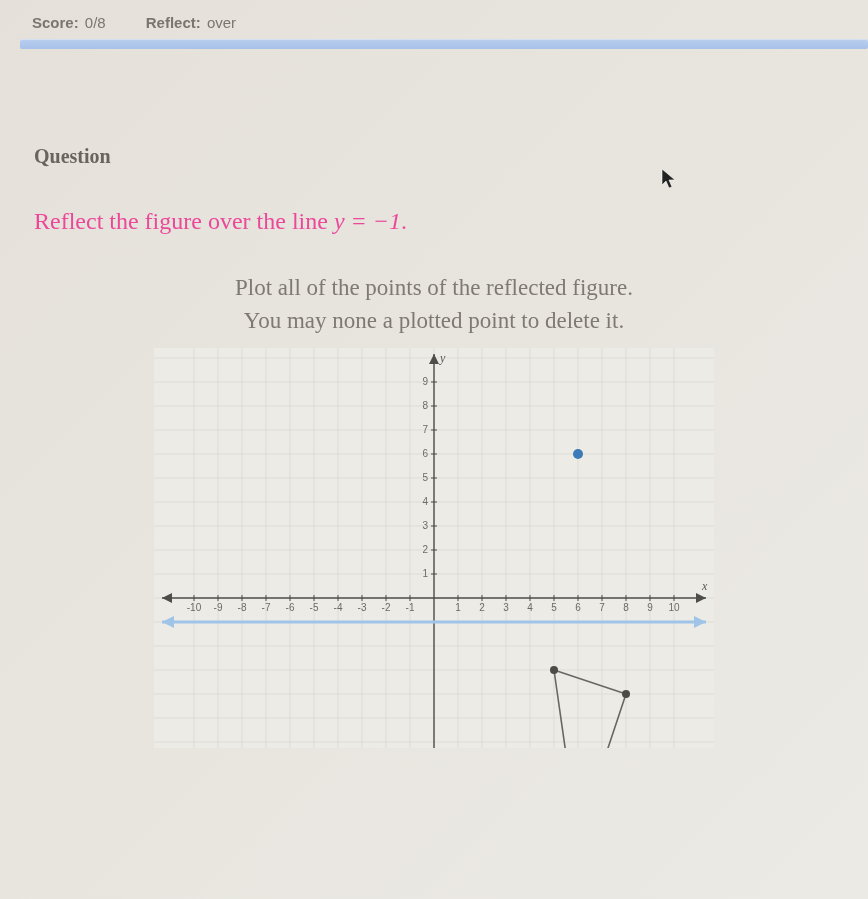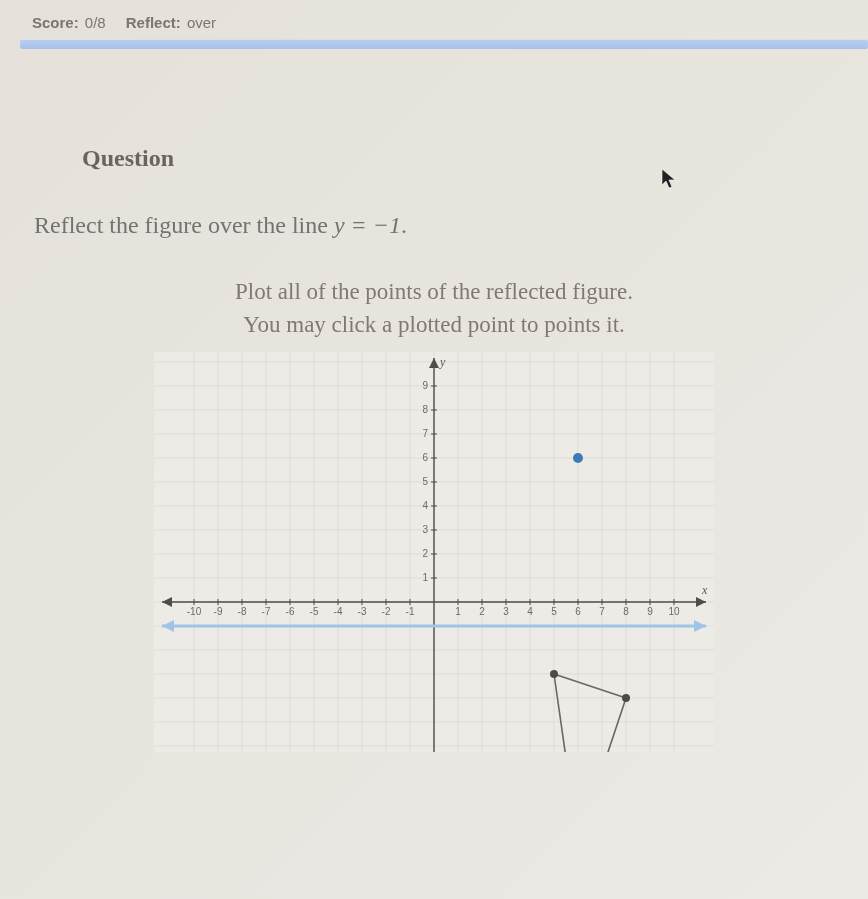--- a/index.html
+++ b/index.html
@@ -24,7 +24,7 @@
   }
   .meta {
     display: flex;
-    gap: 20px;
+    gap: 40px;
     font-family: Arial, Helvetica, sans-serif;
     font-size: 15px;
     color: #7a766f;

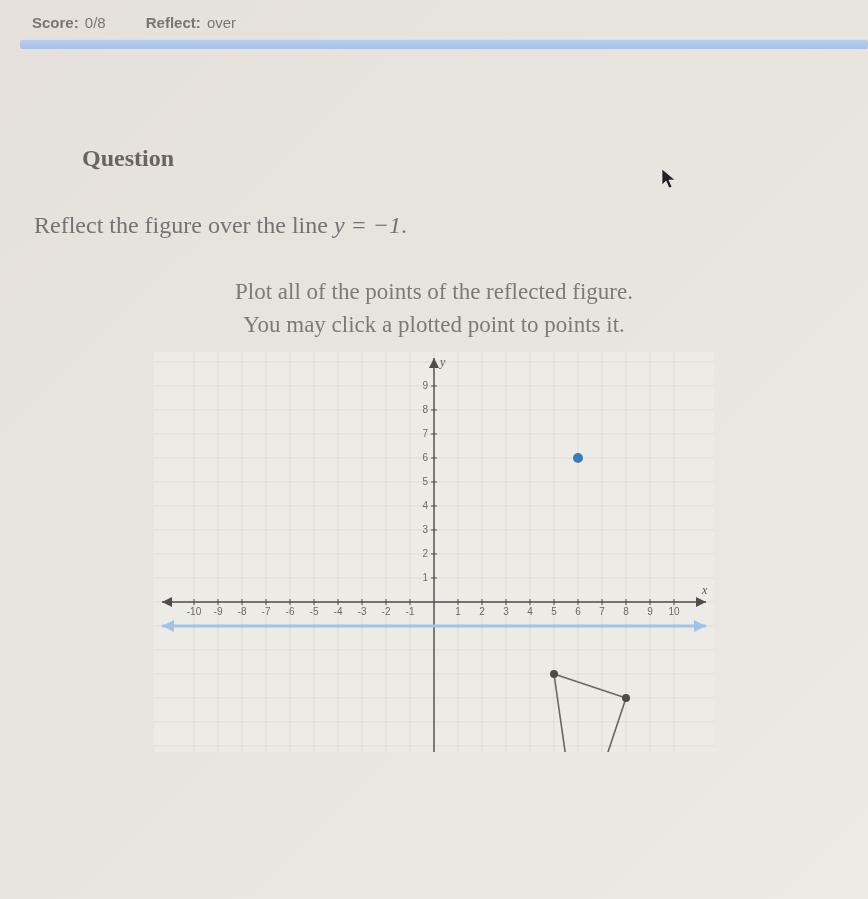--- a/index.html
+++ b/index.html
@@ -54,11 +54,10 @@
     margin-left: 8px;
   }
   .question-label {
-    font-size: 24px;
+    font-size: 20px;
     color: #6a655c;
     font-weight: 600;
     margin-bottom: 40px;
-    margin-left: 48px;
   }
   .prompt {
     font-size: 24px;

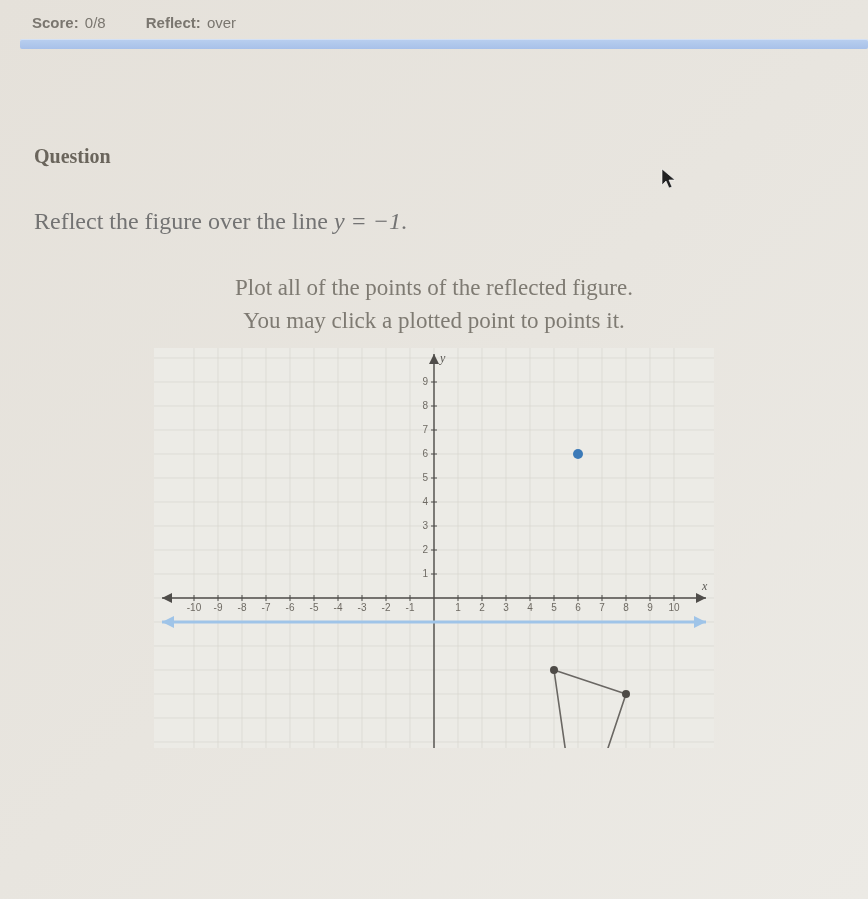--- a/index.html
+++ b/index.html
@@ -61,7 +61,7 @@
   }
   .prompt {
     font-size: 24px;
-    color: #737373;
+    color: #ec4899;
   }
   .prompt .math { font-style: italic; }
   .instructions {

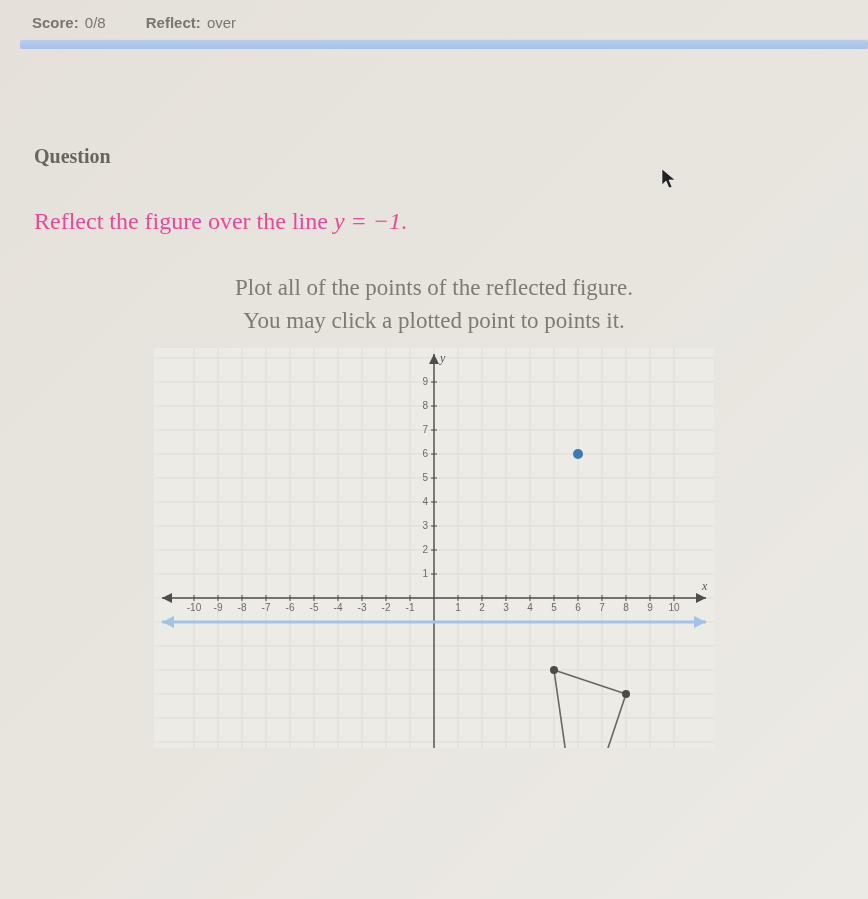--- a/index.html
+++ b/index.html
@@ -119,7 +119,7 @@
 
   <div class="instructions">
     <div>Plot all of the points of the reflected figure.</div>
-    <div>You may click a plotted point to points it.</div>
+    <div>You may none a plotted point to delete it.</div>
   </div>
 
   <div class="graph-wrap">

